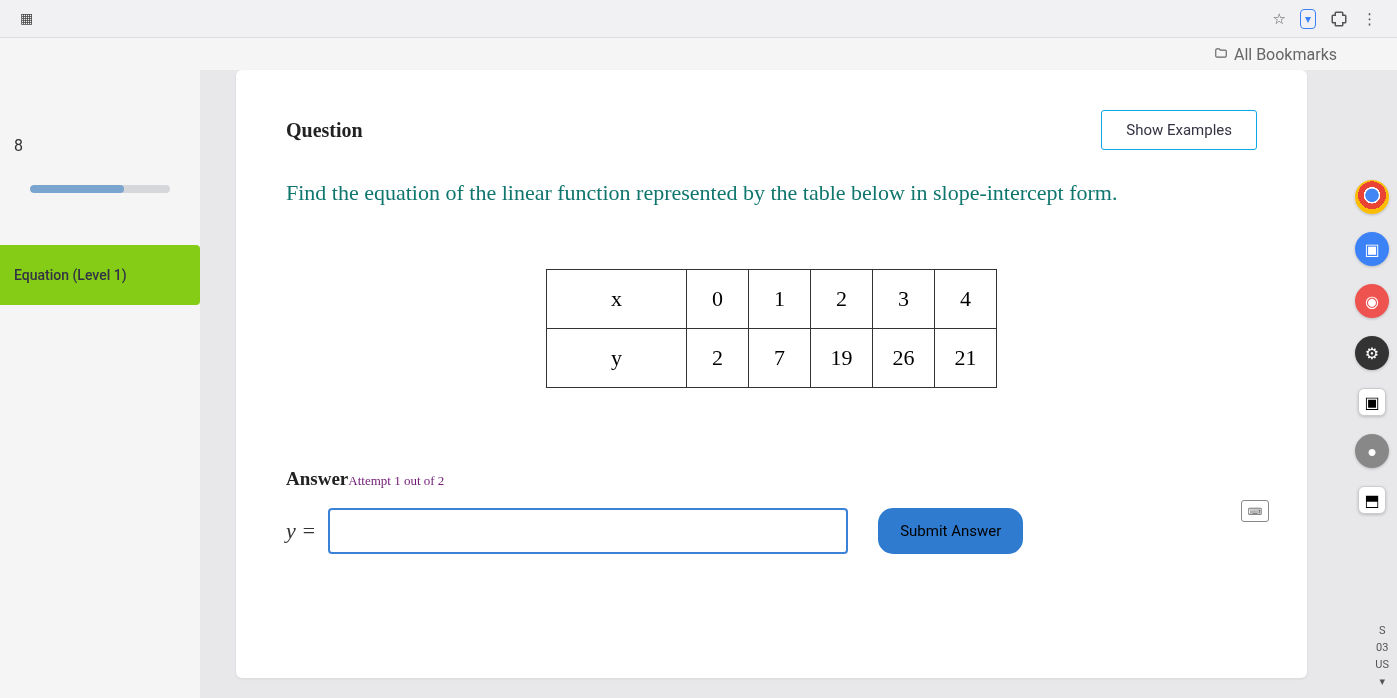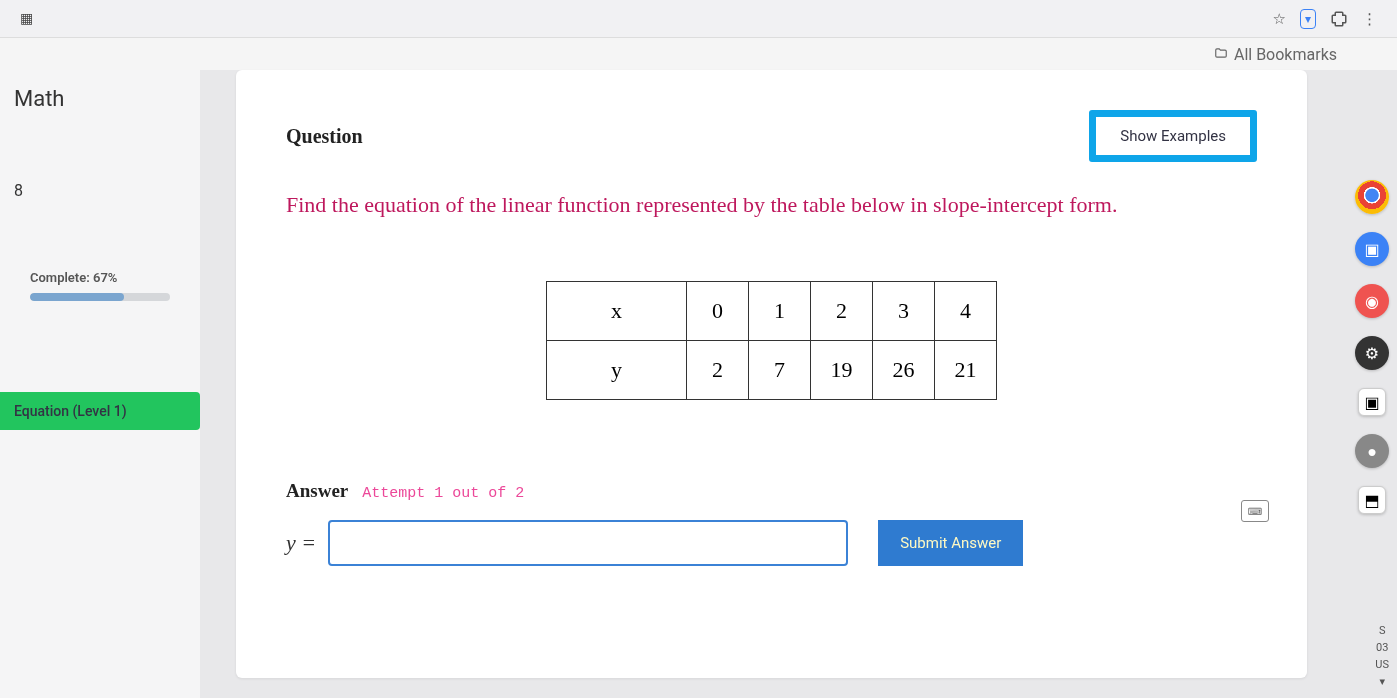--- a/index.html
+++ b/index.html
@@ -287,7 +287,6 @@
 
 <div class="main-wrap">
   <div class="sidebar">
-    <div class="sidebar-title">Math</div>
     <div class="sidebar-num">8</div>
     <div class="progress-label">Complete: 67%</div>
     <div class="progress-track">

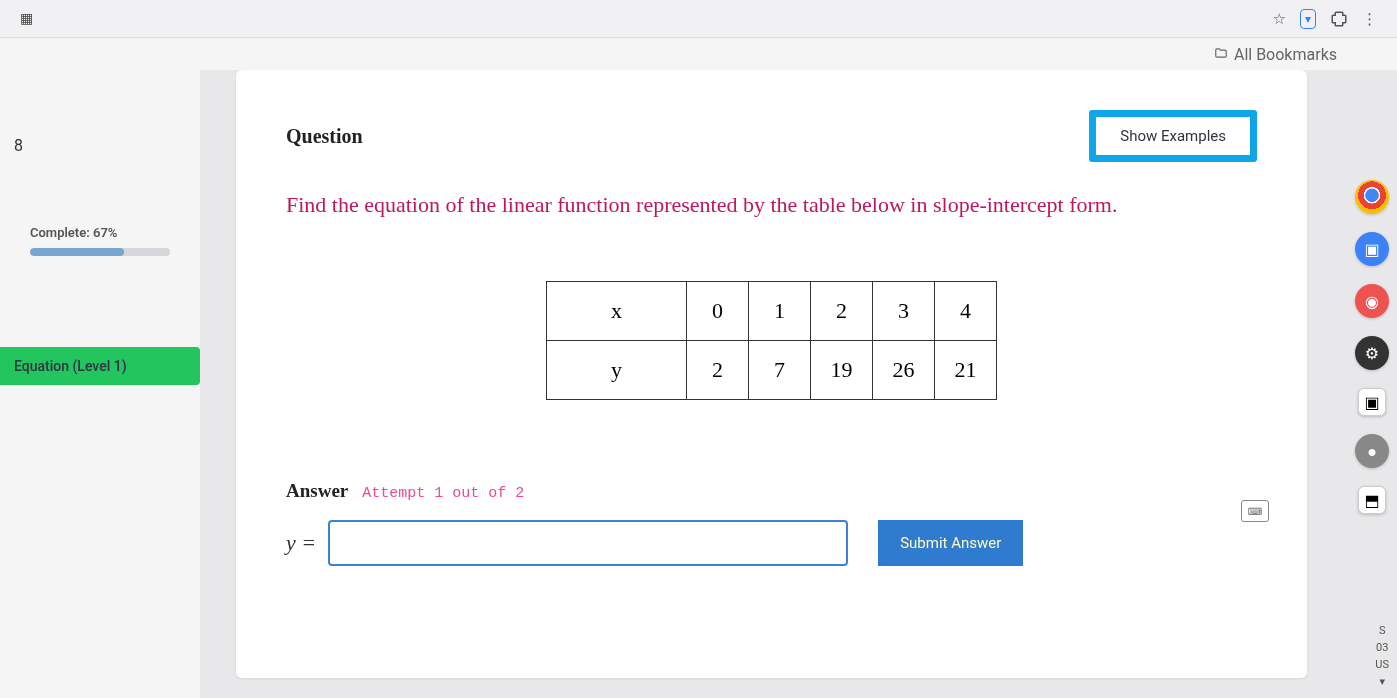--- a/index.html
+++ b/index.html
@@ -124,7 +124,7 @@
       color: #222;
     }
     .show-examples {
-      border: 7px solid #0ea5e9;
+      border: 1px solid #0ea5e9;
       background: #fff;
       padding: 10px 24px;
       font-size: 15px;

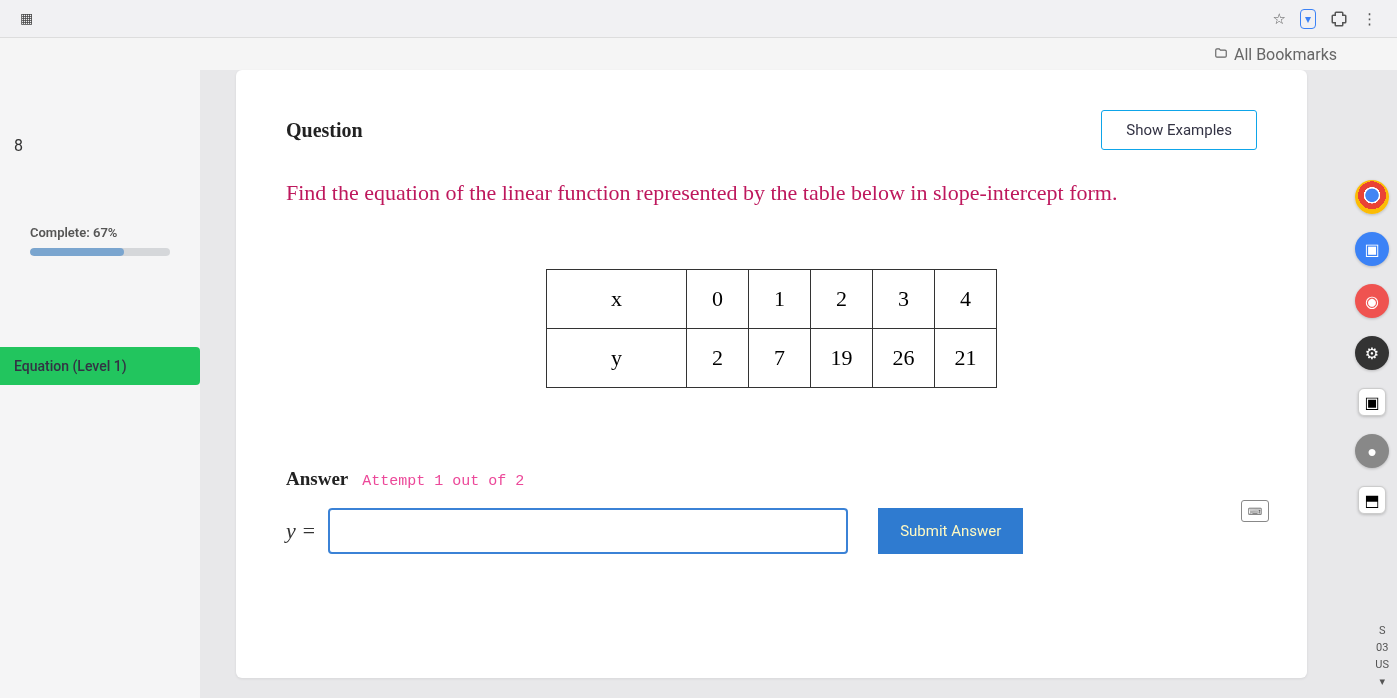--- a/index.html
+++ b/index.html
@@ -135,7 +135,7 @@
     .prompt {
       font-family: Georgia, serif;
       font-size: 22px;
-      color: #be185d;
+      color: #0f766e;
       line-height: 1.4;
       margin-bottom: 60px;
       max-width: 860px;

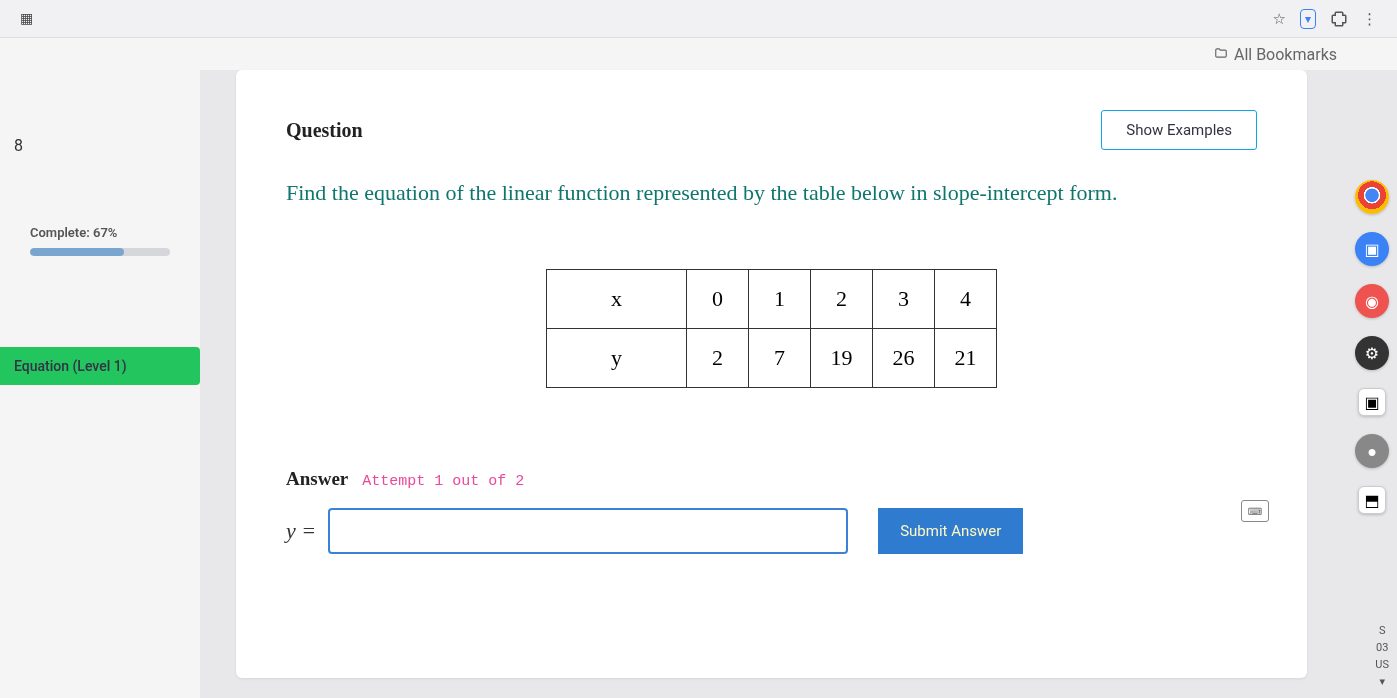--- a/index.html
+++ b/index.html
@@ -288,7 +288,6 @@
 <div class="main-wrap">
   <div class="sidebar">
     <div class="sidebar-num">8</div>
-    <div class="progress-label">Complete: 67%</div>
     <div class="progress-track">
       <div class="progress-fill"></div>
     </div>

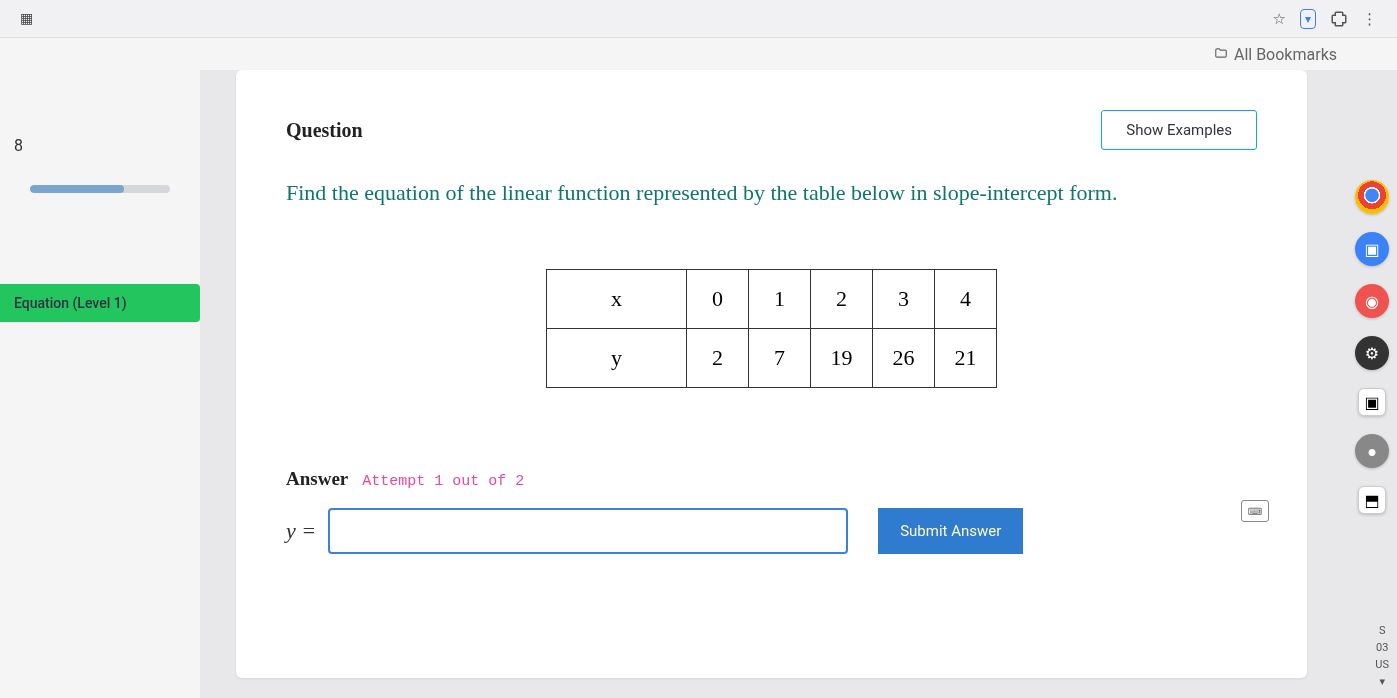--- a/index.html
+++ b/index.html
@@ -94,9 +94,9 @@
       border-radius: 4px;
     }
     .lesson-tag {
-      margin-top: 91px;
-      padding: 11px 14px;
-      background: #22c55e;
+      margin-top: 52px;
+      padding: 22px 14px;
+      background: #84cc16;
       font-size: 14px;
       color: #334;
       border-radius: 0 4px 4px 0;

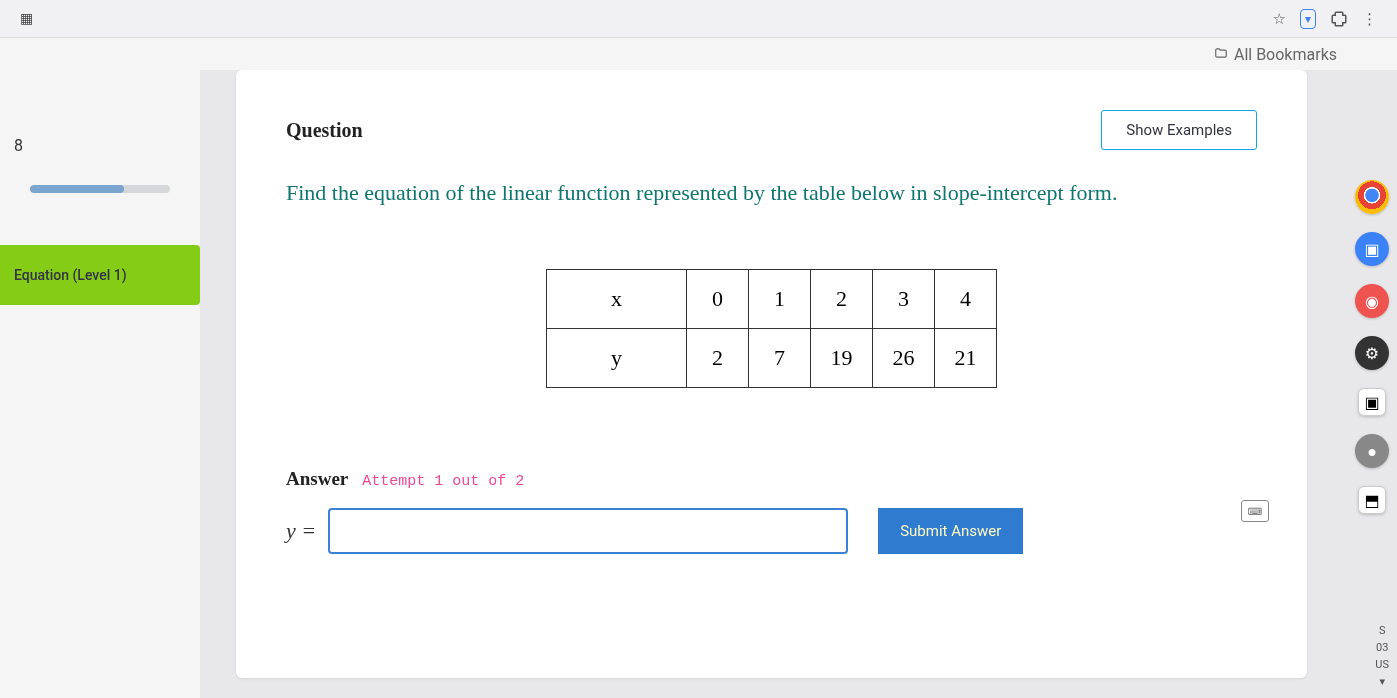--- a/index.html
+++ b/index.html
@@ -160,7 +160,6 @@
     .answer-row {
       display: flex;
       align-items: baseline;
-      gap: 14px;
       margin-bottom: 18px;
     }
     .answer-label {

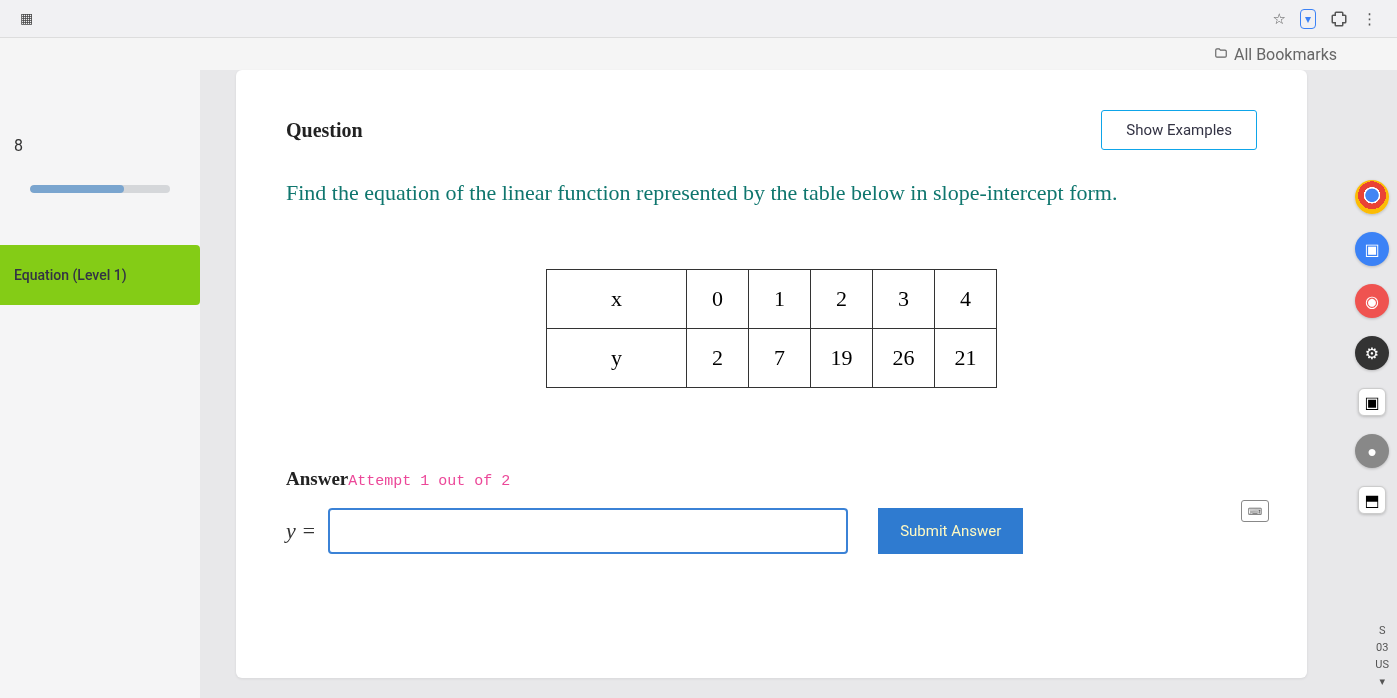--- a/index.html
+++ b/index.html
@@ -169,9 +169,9 @@
       color: #222;
     }
     .attempt {
-      font-family: Liberation Mono, monospace;
-      font-size: 15px;
-      color: #ec4899;
+      font-family: Liberation Serif, serif;
+      font-size: 13px;
+      color: #701a75;
     }
     .input-row {
       display: flex;

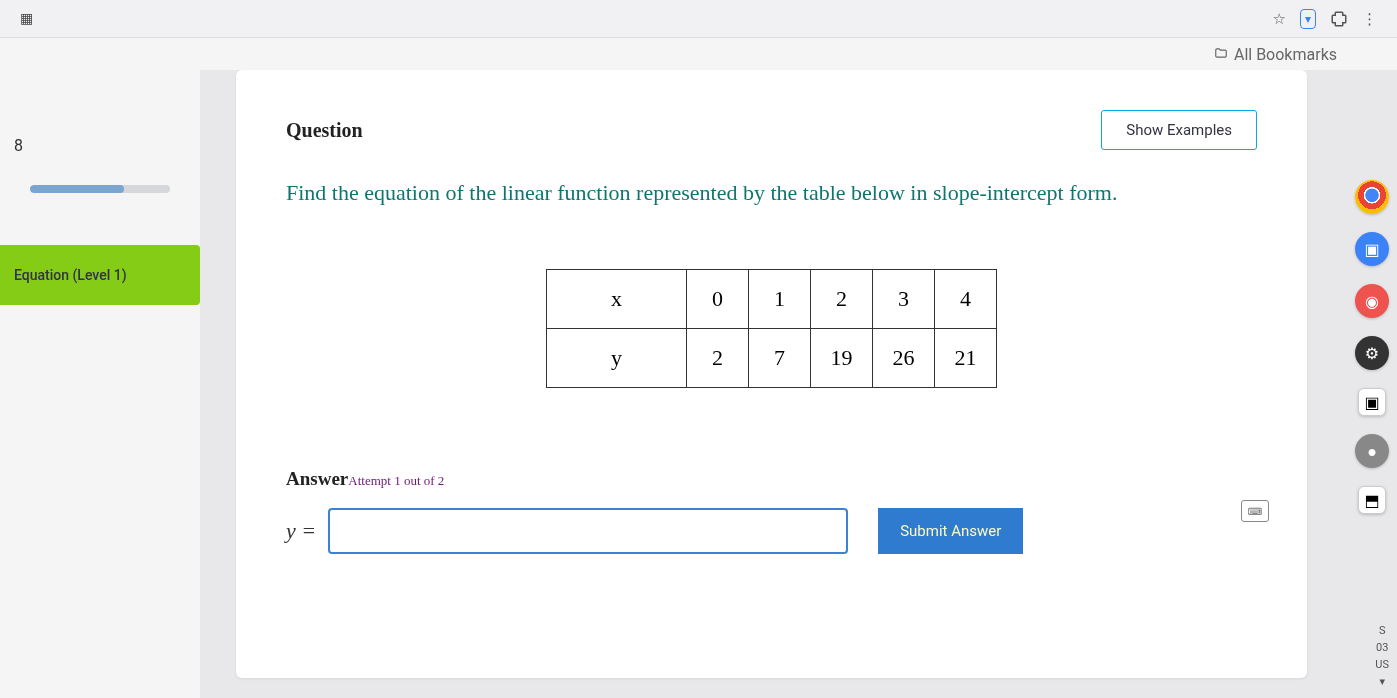--- a/index.html
+++ b/index.html
@@ -194,11 +194,11 @@
     }
     .submit-btn {
       background: #2f7bd0;
-      color: #fef9c3;
+      color: #000000;
       border: none;
       padding: 14px 22px;
       font-size: 15px;
-      border-radius: 0;
+      border-radius: 15px;
       cursor: pointer;
       margin-left: 18px;
     }

